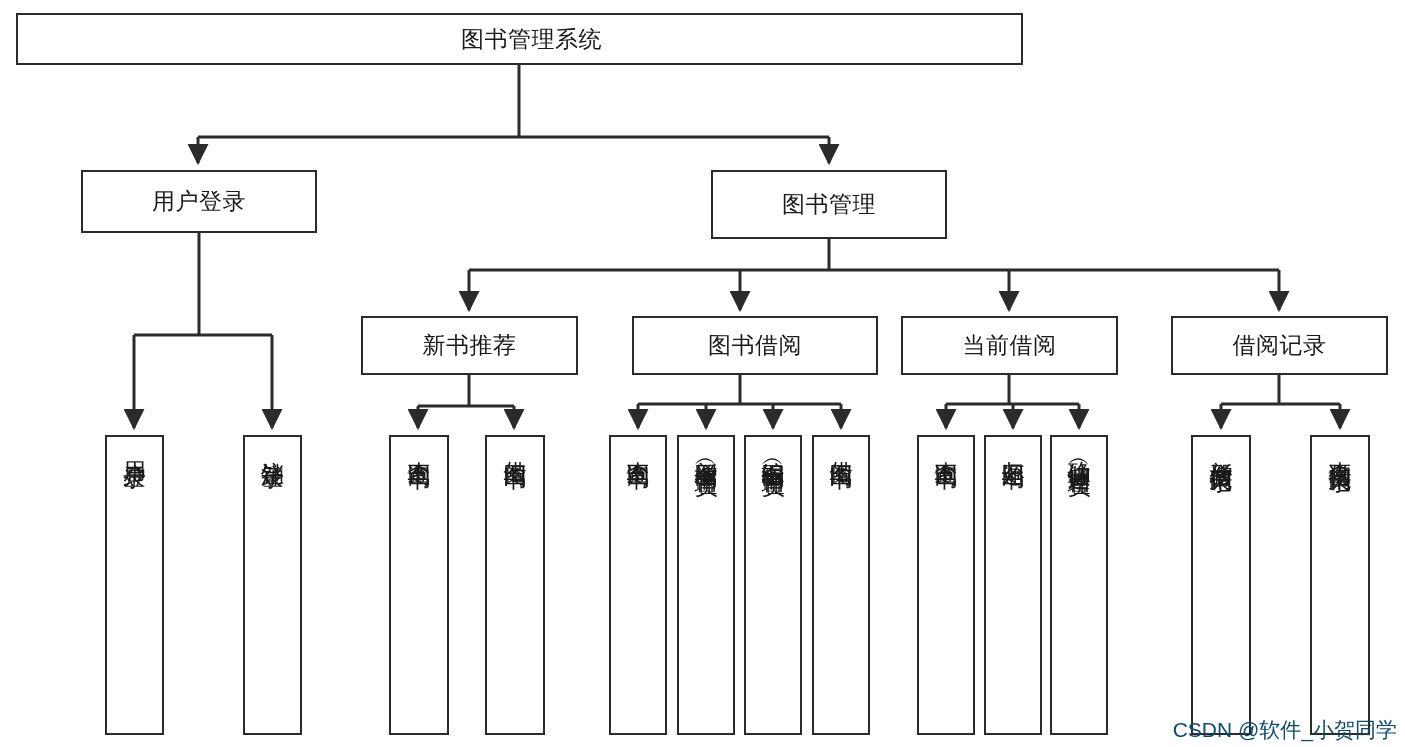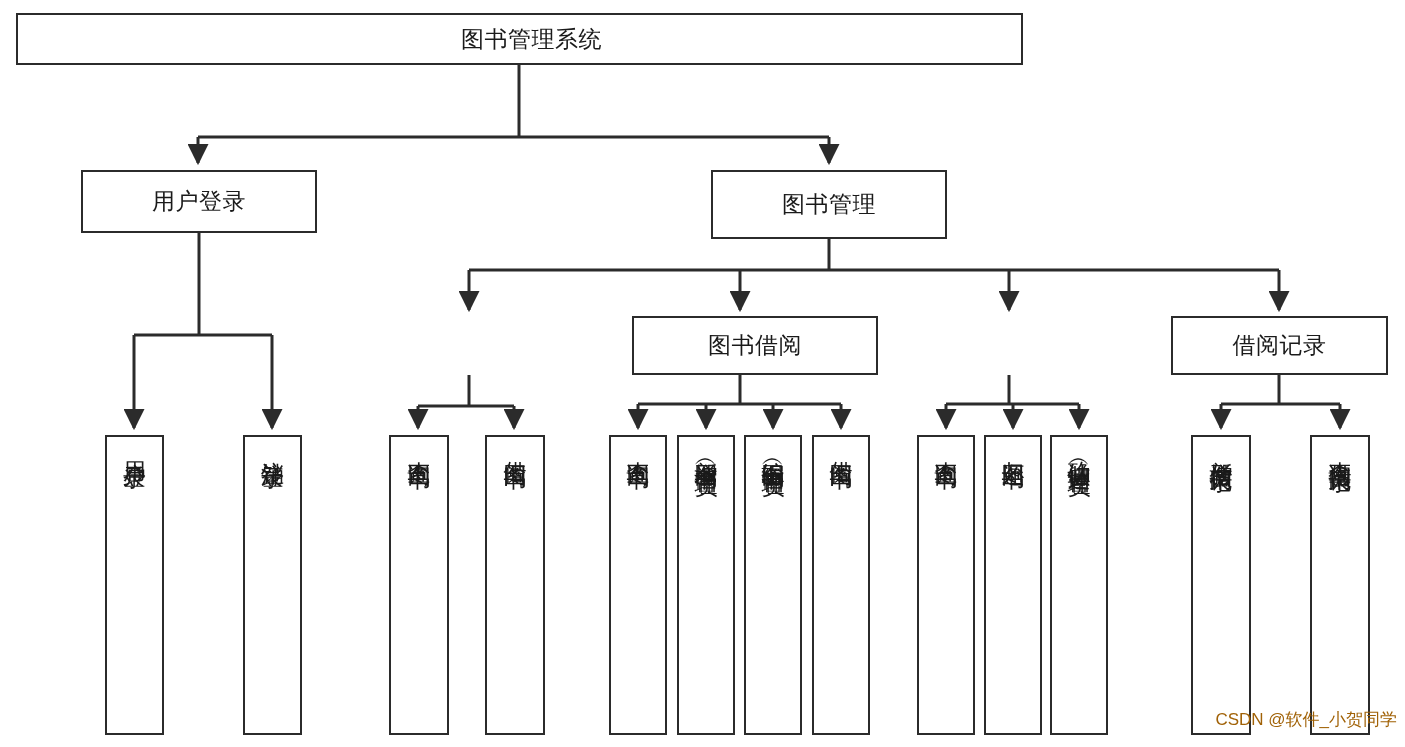--- a/index.html
+++ b/index.html
@@ -147,6 +147,9 @@
     <span class="node-label">图书管理</span>
   </div>
 
+  <div class="node horizontal" style="left: 361px; top: 316px; width: 217px; height: 59px;">
+    <span class="node-label">新书推荐</span>
+  </div>
   <div class="node horizontal" style="left: 632px; top: 316px; width: 246px; height: 59px;">
     <span class="node-label">图书借阅</span>
   </div>

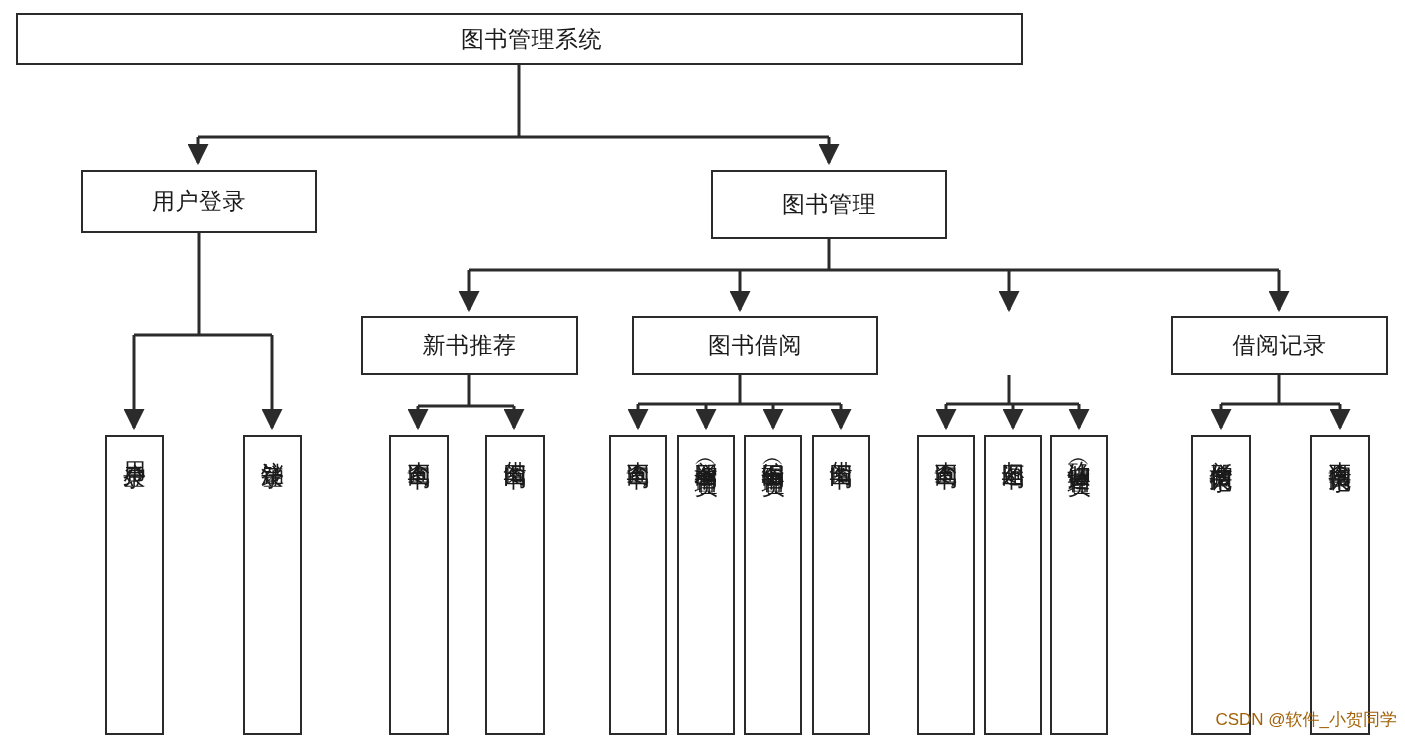--- a/index.html
+++ b/index.html
@@ -153,6 +153,9 @@
   <div class="node horizontal" style="left: 632px; top: 316px; width: 246px; height: 59px;">
     <span class="node-label">图书借阅</span>
   </div>
+  <div class="node horizontal" style="left: 901px; top: 316px; width: 217px; height: 59px;">
+    <span class="node-label">当前借阅</span>
+  </div>
   <div class="node horizontal" style="left: 1171px; top: 316px; width: 217px; height: 59px;">
     <span class="node-label">借阅记录</span>
   </div>

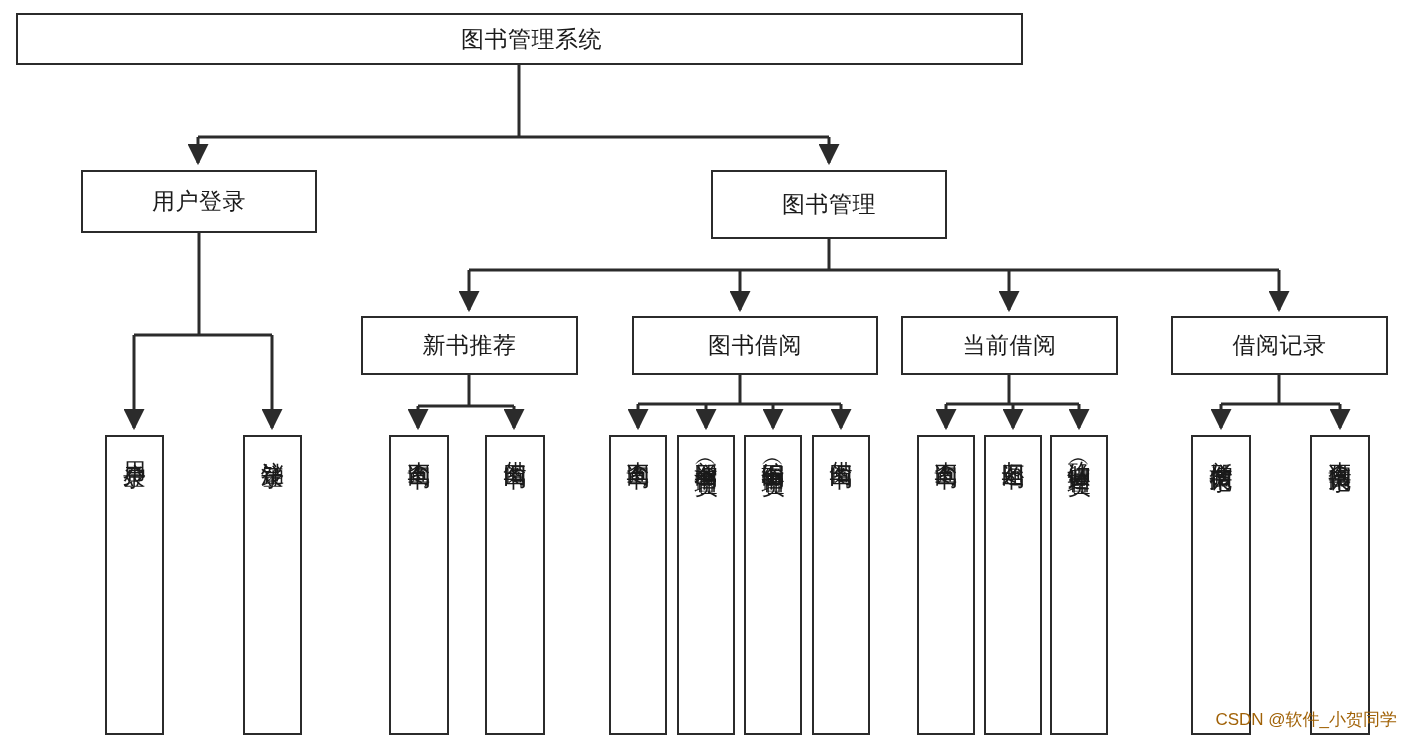--- a/index.html
+++ b/index.html
@@ -58,9 +58,9 @@
   #watermark {
     position: absolute;
     right: 8px;
-    bottom: 16px;
-    font-size: 17px;
-    color: #a16207;
+    bottom: 3px;
+    font-size: 21px;
+    color: #0c4a6e;
     white-space: nowrap;
     z-index: 3;
     font-family: "Liberation Sans", "DejaVu Sans", sans-serif;

